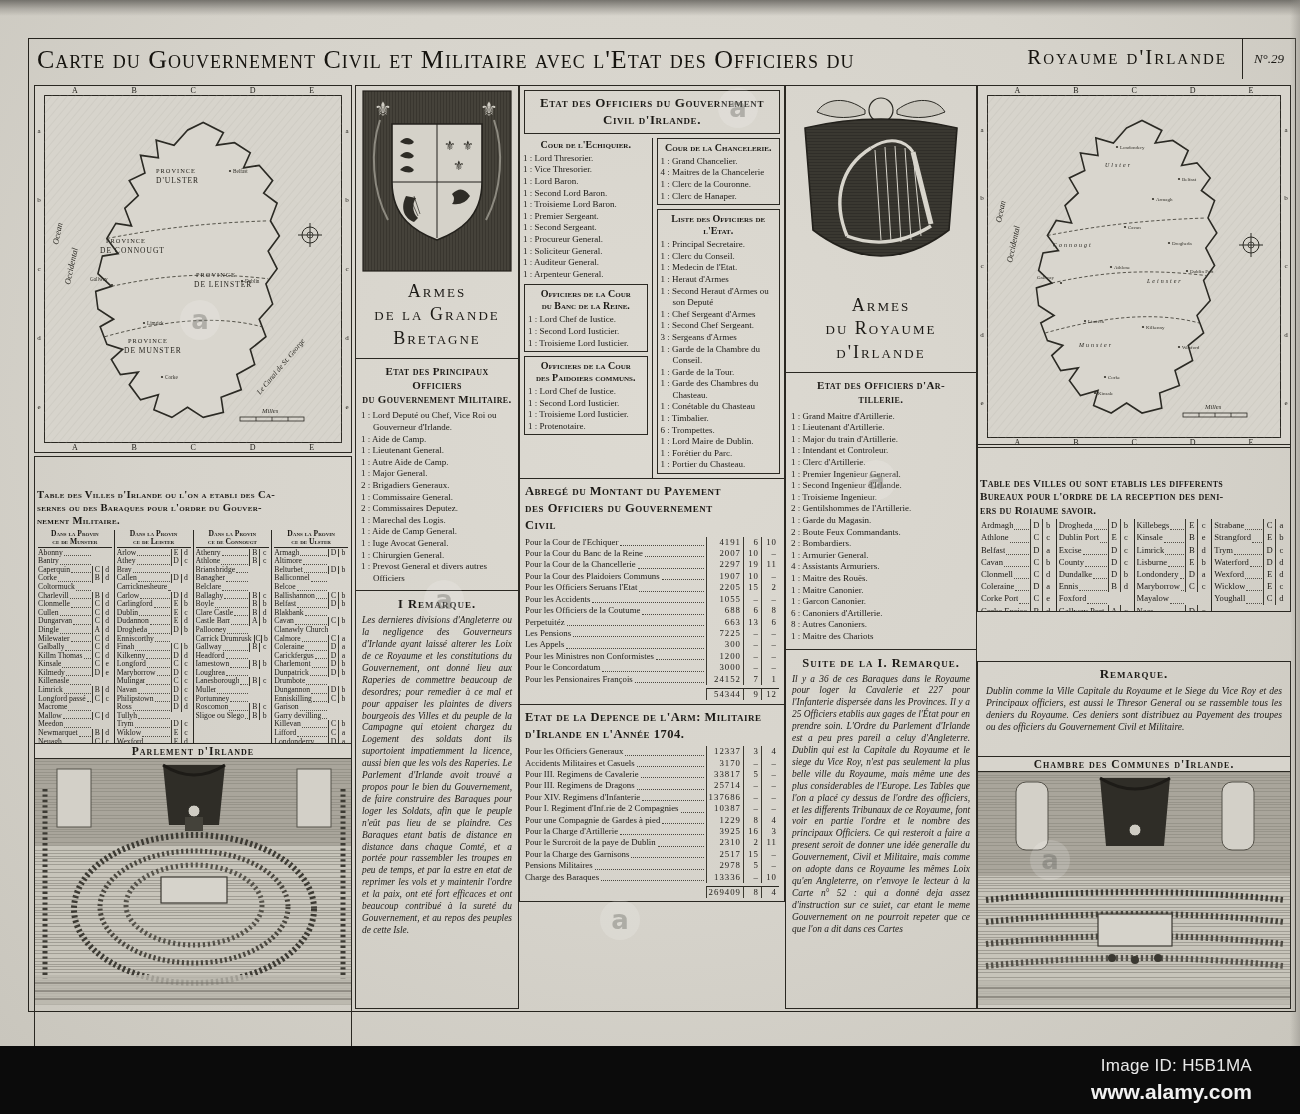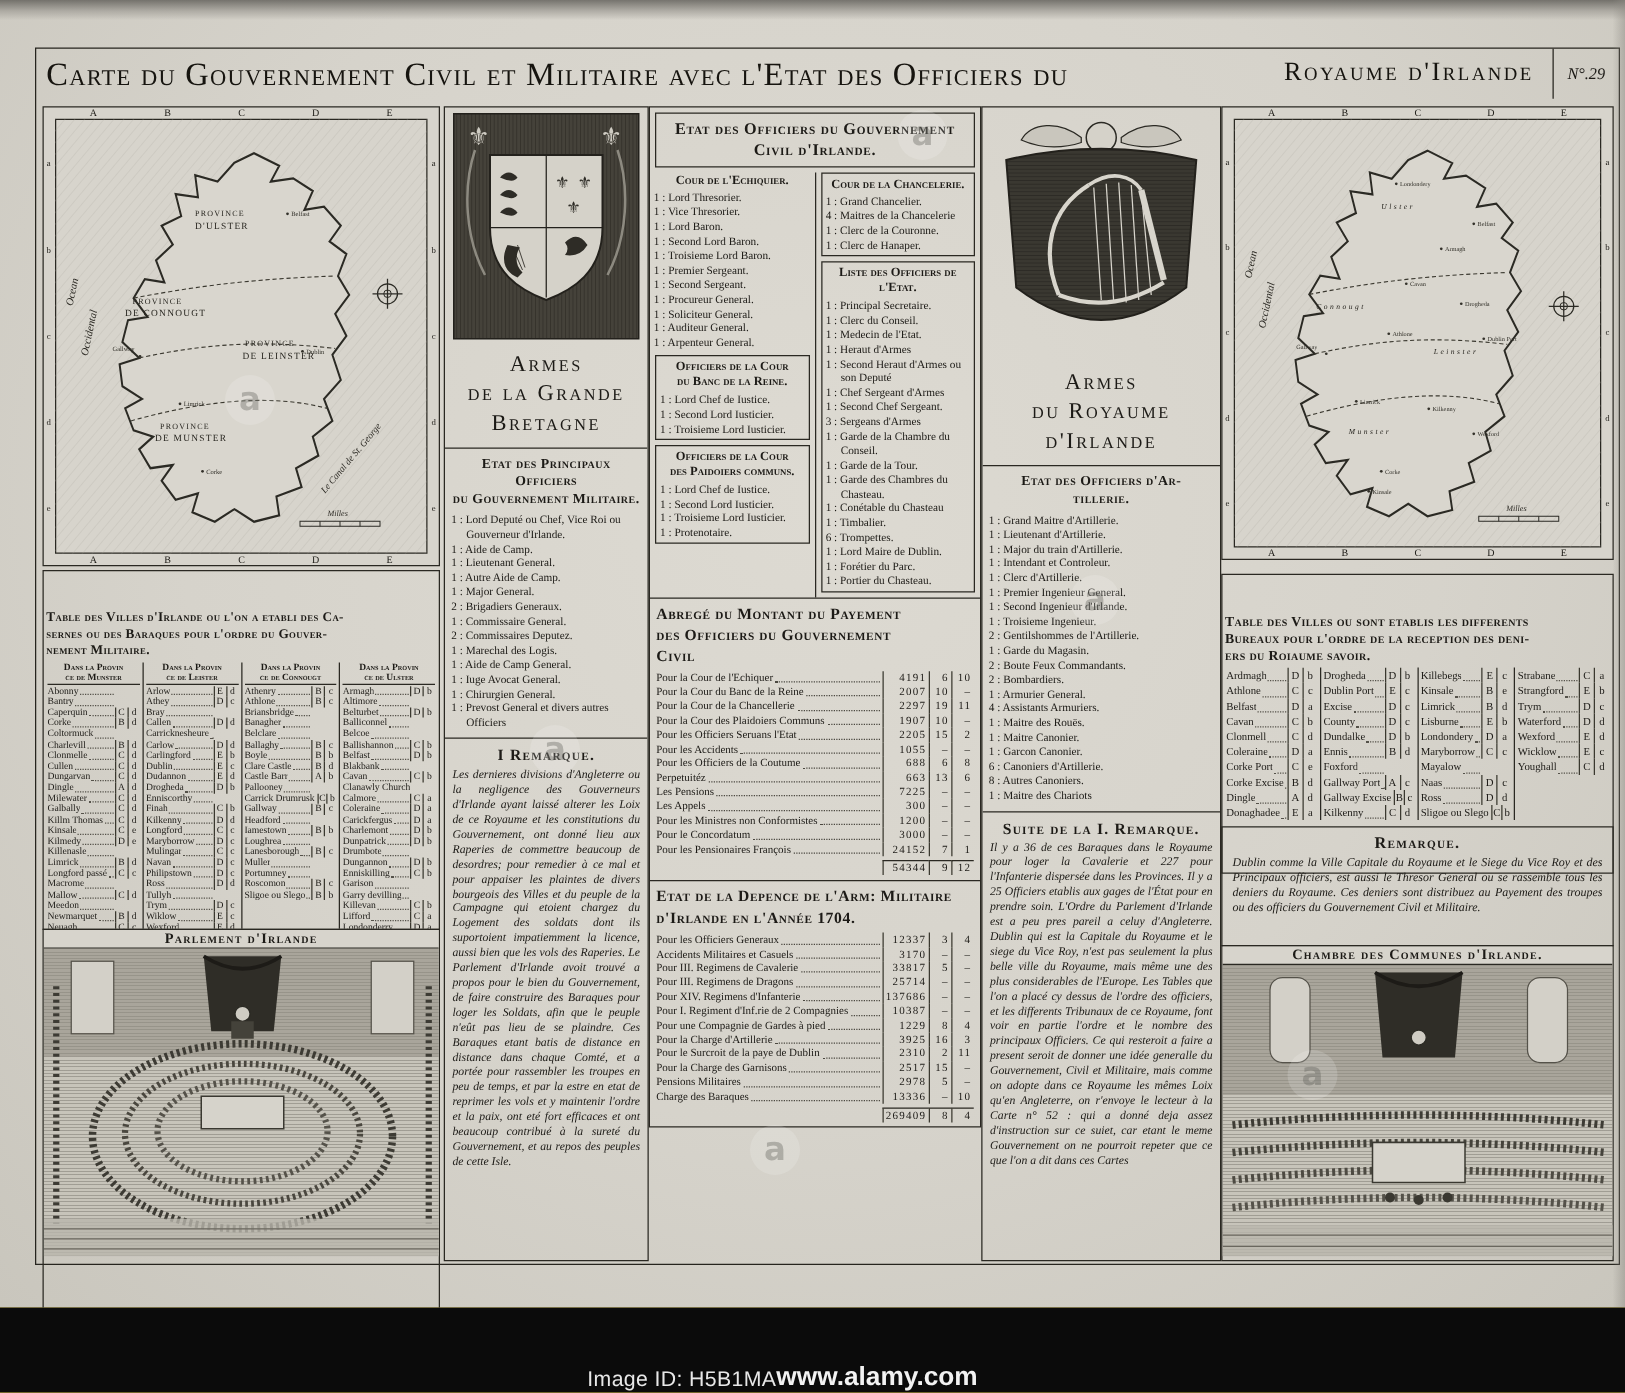--- a/index.html
+++ b/index.html
@@ -1363,7 +1363,7 @@
      </div>
    </div>
 
-   <div class="box bt" style="left:948px;top:420px;width:314px;height:240px;">
+   <div class="box bt" style="left:948px;top:405px;width:314px;height:168px;">
      <div class="vt-title" style="font-size:11px;">
        <div>Table des Villes ou sont etablis les differents</div>
        <div>Bureaux pour l'ordre de la reception des deni-</div>

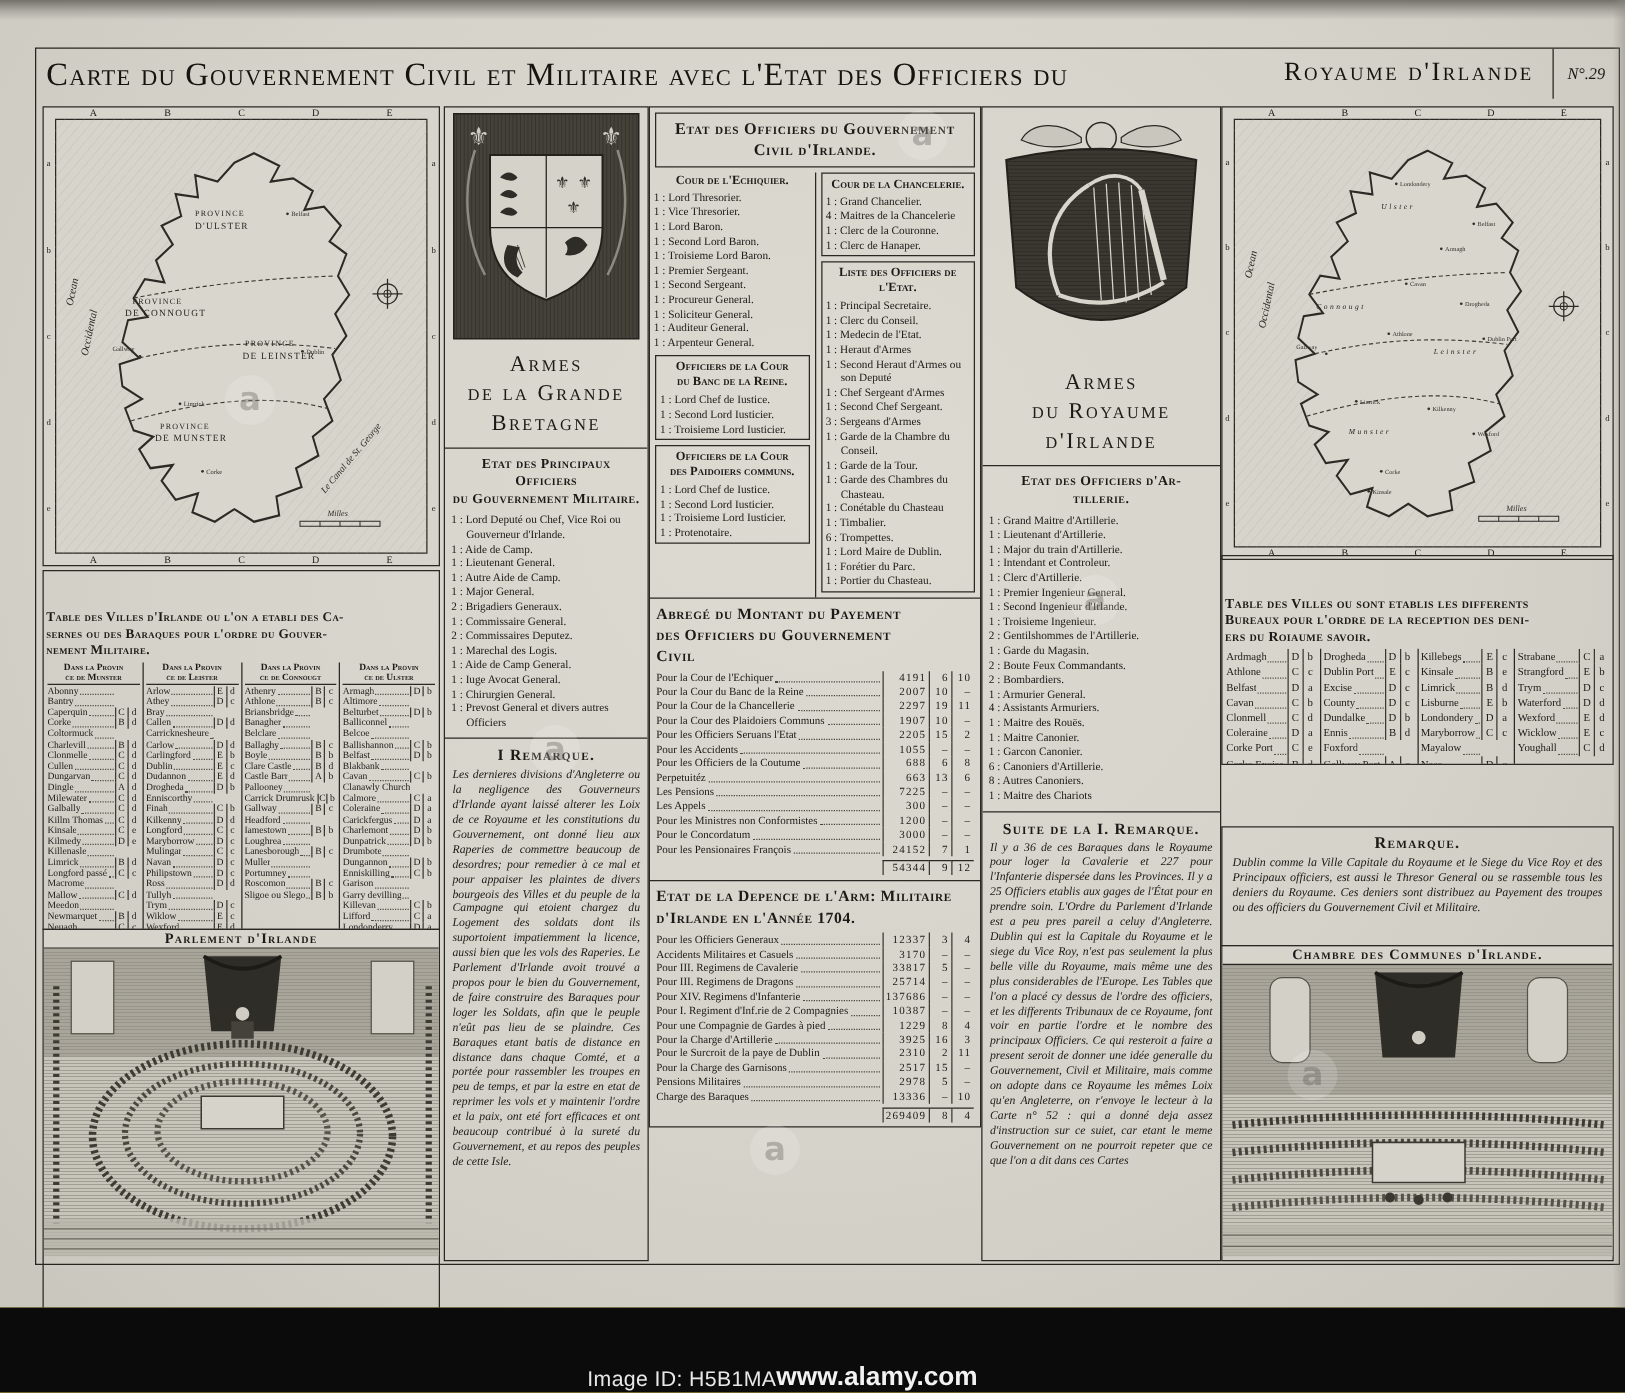--- a/index.html
+++ b/index.html
@@ -90,7 +90,7 @@
 
   
   .bar{position:absolute;left:0;top:1046px;width:1300px;height:68px;background:#0b0b0b;color:#f2f2f2;
-       font-family:"Liberation Sans","DejaVu Sans",sans-serif;display:flex;
+       font-family:"Liberation Sans","DejaVu Sans",sans-serif;display:flex;flex-direction:column;
        justify-content:center;align-items:flex-end;padding-right:48px;box-sizing:border-box;}
   .bar .id{font-size:17px;color:#e8e8e8;letter-spacing:.3px;}
   .bar .site{font-size:21px;font-weight:bold;margin-top:4px;}

